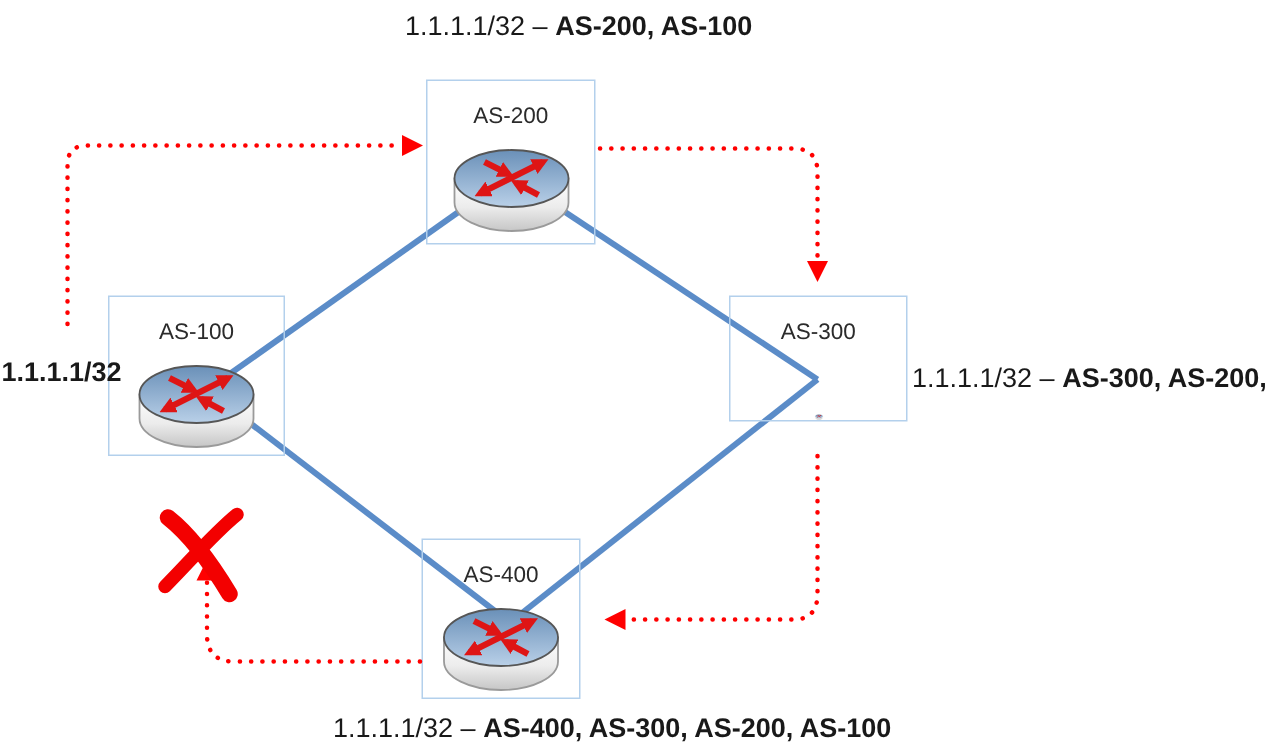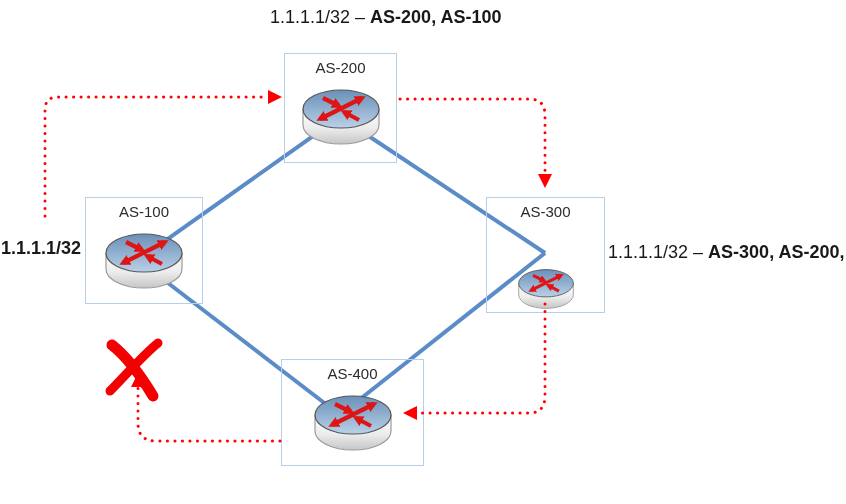--- a/index.html
+++ b/index.html
@@ -11,7 +11,7 @@
   .node{
     position:absolute;border:1px solid #b3d0ec;background:transparent;
     display:flex;flex-direction:column;align-items:center;box-sizing:border-box;
-    padding-top:5px;
+    padding-top:15px;
   }
   .node-label{font-size:15px;line-height:18px;color:#2b2b2b;}
   .router{width:84px;height:64px;margin-top:8px;}

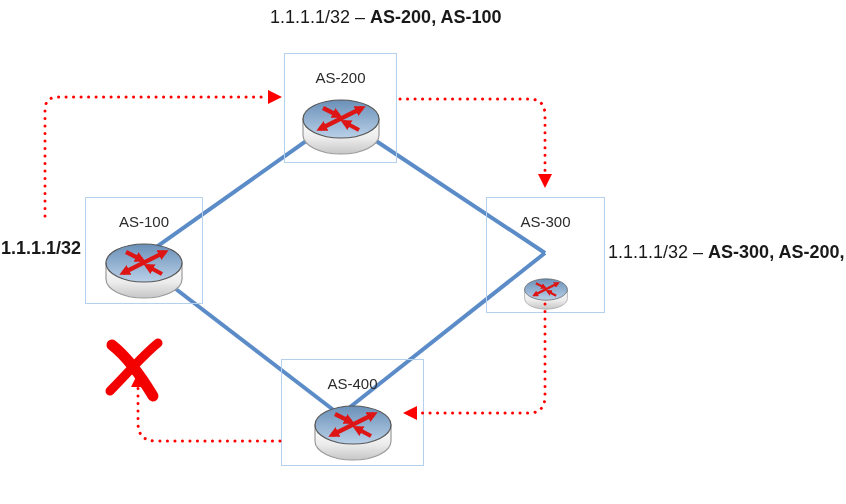--- a/index.html
+++ b/index.html
@@ -15,7 +15,7 @@
   }
   .node-label{font-size:15px;line-height:18px;color:#2b2b2b;}
   .router{width:84px;height:64px;margin-top:8px;}
-  .node-as100{left:85px;top:197px;width:118px;height:107px;text-align:center;}
+  .node-as100{left:72px;top:197px;width:118px;height:107px;text-align:center;}
   .node-as200{left:284px;top:53px;width:113px;height:110px;}
   .node-as300{left:486px;top:197px;width:119px;height:116px;gap:37px;}
   .node-as400{left:281px;top:359px;width:143px;height:107px;}

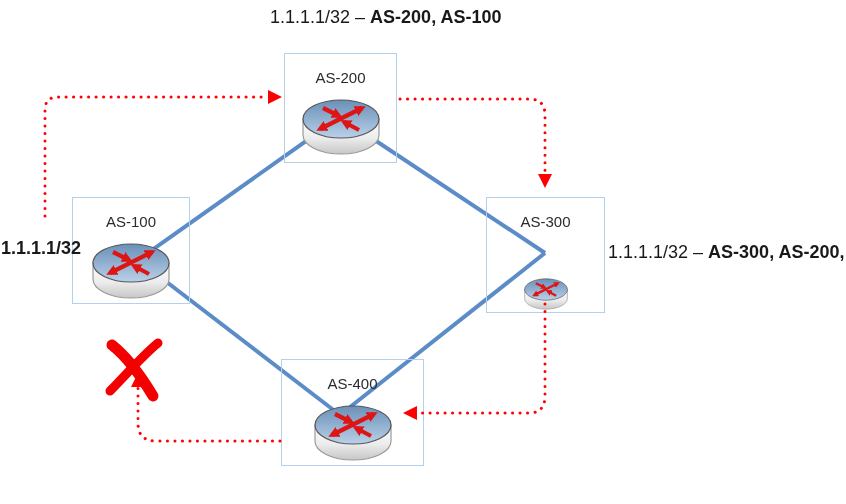--- a/index.html
+++ b/index.html
@@ -17,7 +17,7 @@
   .router{width:84px;height:64px;margin-top:8px;}
   .node-as100{left:72px;top:197px;width:118px;height:107px;text-align:center;}
   .node-as200{left:284px;top:53px;width:113px;height:110px;}
-  .node-as300{left:486px;top:197px;width:119px;height:116px;gap:37px;}
+  .node-as300{left:486px;top:197px;width:119px;height:84px;gap:37px;}
   .node-as400{left:281px;top:359px;width:143px;height:107px;}
   .route-label{position:absolute;font-size:18px;line-height:18px;white-space:nowrap;}
   .route-label b{font-weight:700;}

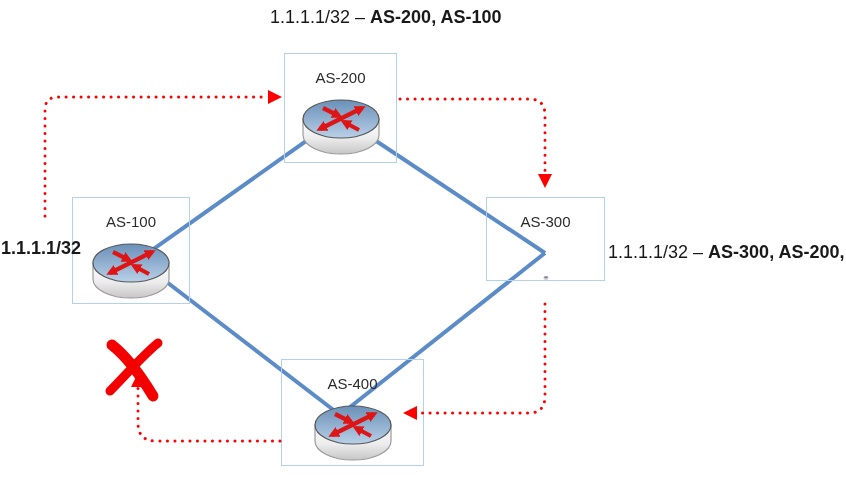--- a/index.html
+++ b/index.html
@@ -18,7 +18,7 @@
   .node-as100{left:72px;top:197px;width:118px;height:107px;text-align:center;}
   .node-as200{left:284px;top:53px;width:113px;height:110px;}
   .node-as300{left:486px;top:197px;width:119px;height:84px;gap:37px;}
-  .node-as400{left:281px;top:359px;width:143px;height:107px;}
+  .node-as400{left:281px;top:359px;width:106px;height:107px;}
   .route-label{position:absolute;font-size:18px;line-height:18px;white-space:nowrap;}
   .route-label b{font-weight:700;}
   .lbl-top{left:270px;top:8px;}

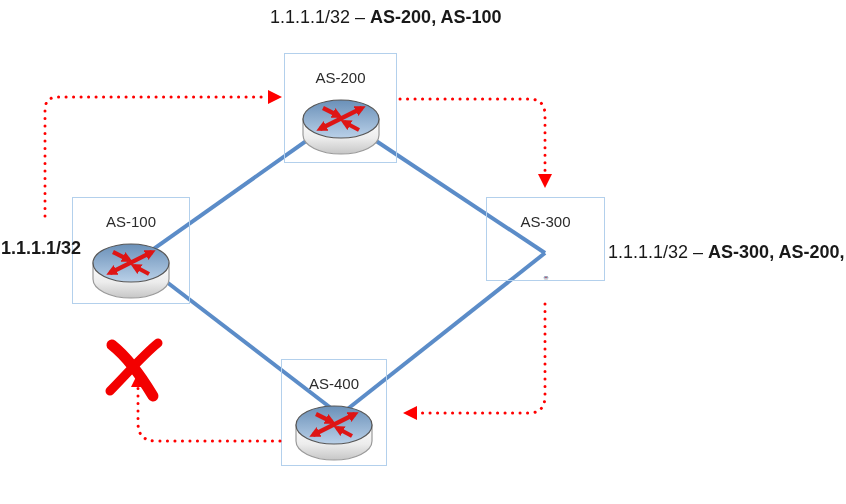--- a/index.html
+++ b/index.html
@@ -133,6 +133,7 @@
 
   <div class="route-label lbl-right"><span>1.1.1.1/32 – </span><b>AS-300, AS-200, AS-100</b></div>
 
+  <div class="route-label lbl-bottom"><span>1.1.1.1/32 – </span><b>AS-400, AS-300, AS-200, AS-100</b></div>
 
 </div>
 

